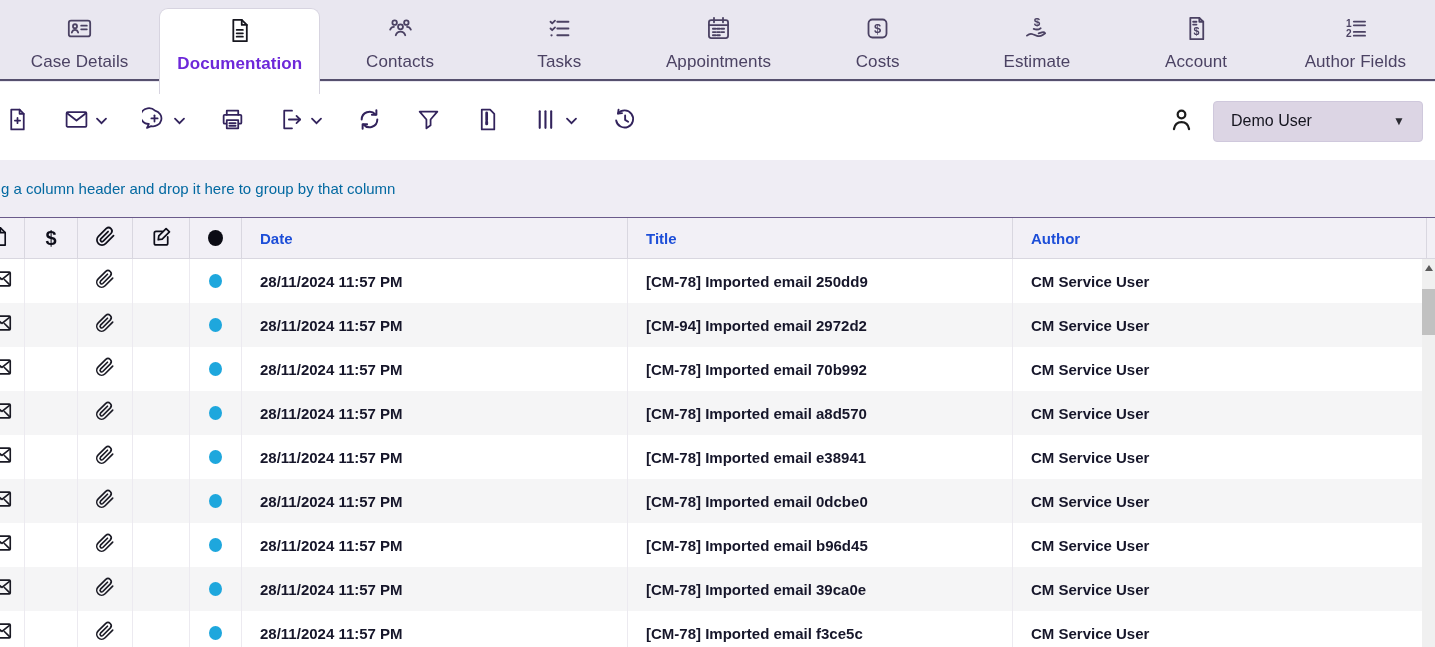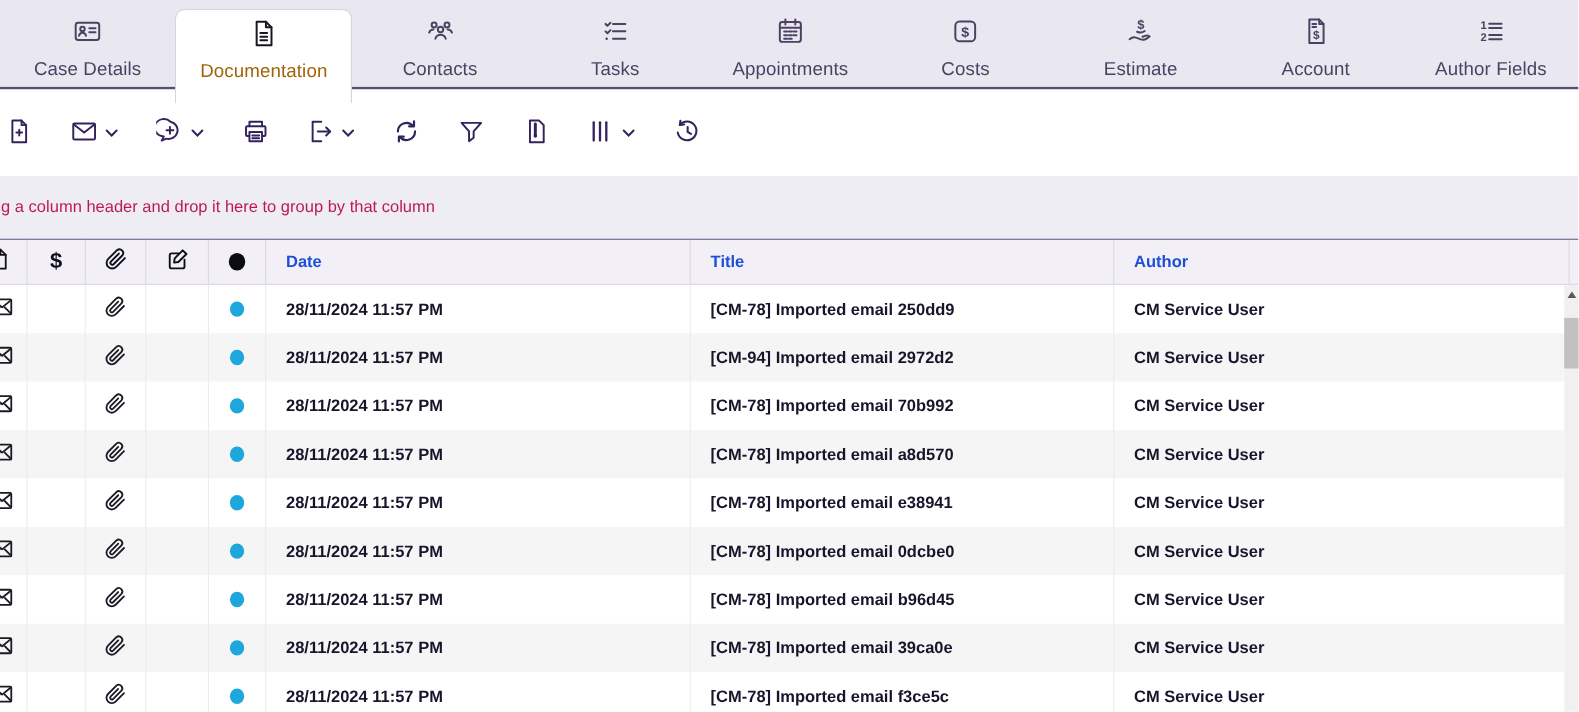--- a/index.html
+++ b/index.html
@@ -17,7 +17,7 @@
   .tab.active { background:#fff; border:1px solid #d7d4e0; border-bottom:none;
                 border-radius:9px 9px 0 0; margin-top:8px; height:86px; padding-top:8px;
                 z-index:2; color:#17171f; }
-  .tab.active .tab-label { font-weight:400; color:#a16207;text-align:center; }
+  .tab.active .tab-label { font-weight:700; color:#6d28d9;text-align:center; }
 
   
   .toolbar { height:78px; background:#fff; display:flex; align-items:center; padding:0 12px 0 5px; }

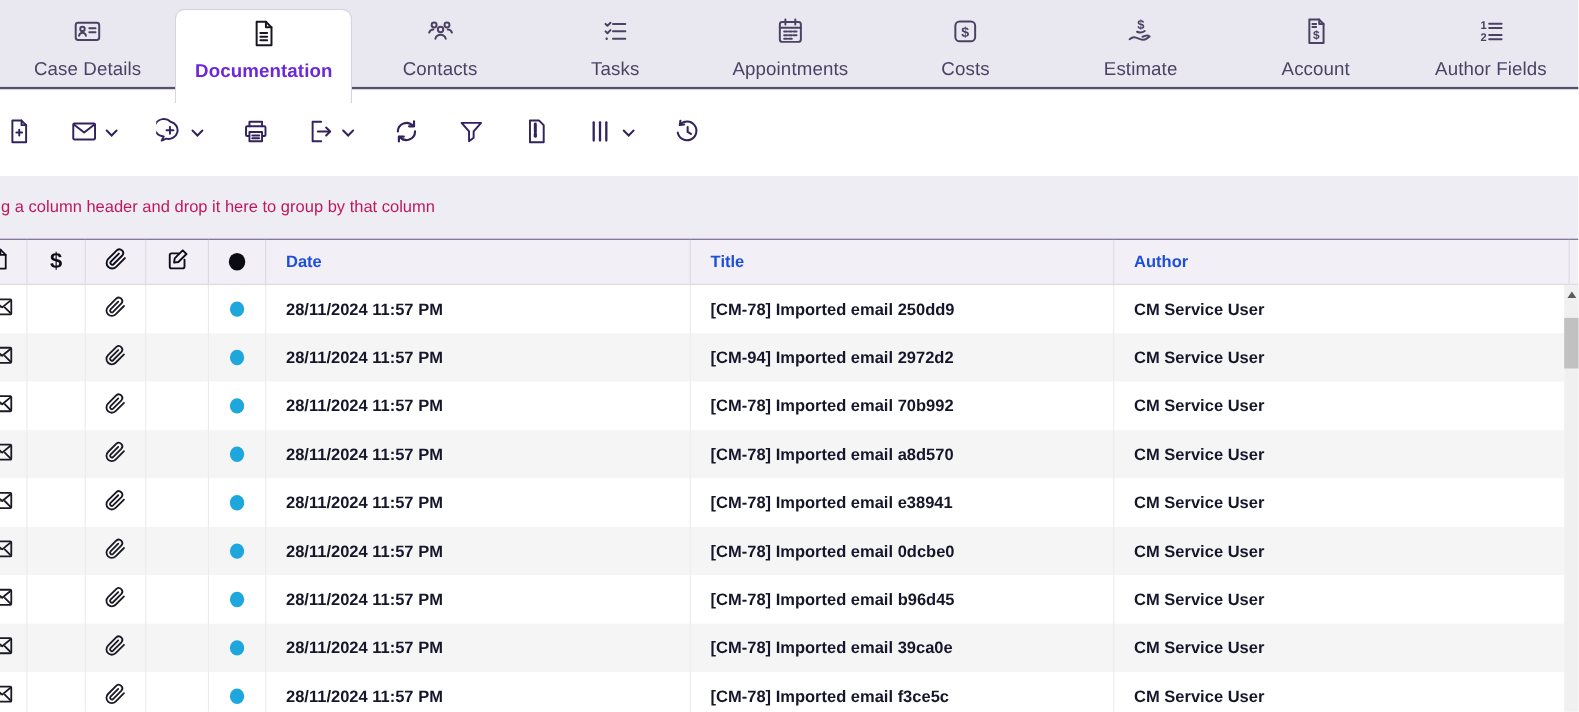--- a/index.html
+++ b/index.html
@@ -261,6 +261,16 @@
     </button>
   </div>
 
+  <div class="user-area">
+    <span class="person"><svg viewBox="0 0 24 24" fill="none" stroke="currentColor" stroke-width="2" stroke-linecap="round" stroke-linejoin="round">
+          <circle cx="12" cy="7.5" r="3.4"></circle>
+          <path d="M5.3 20.5c.7-4 3.3-6.1 6.7-6.1s6 2.1 6.7 6.1"></path>
+        </svg></span>
+    <div class="user-select">
+      <span class="user-name">Demo User</span>
+      <span class="caret">▼</span>
+    </div>
+  </div>
 </div>
 
 <div class="groupbar">

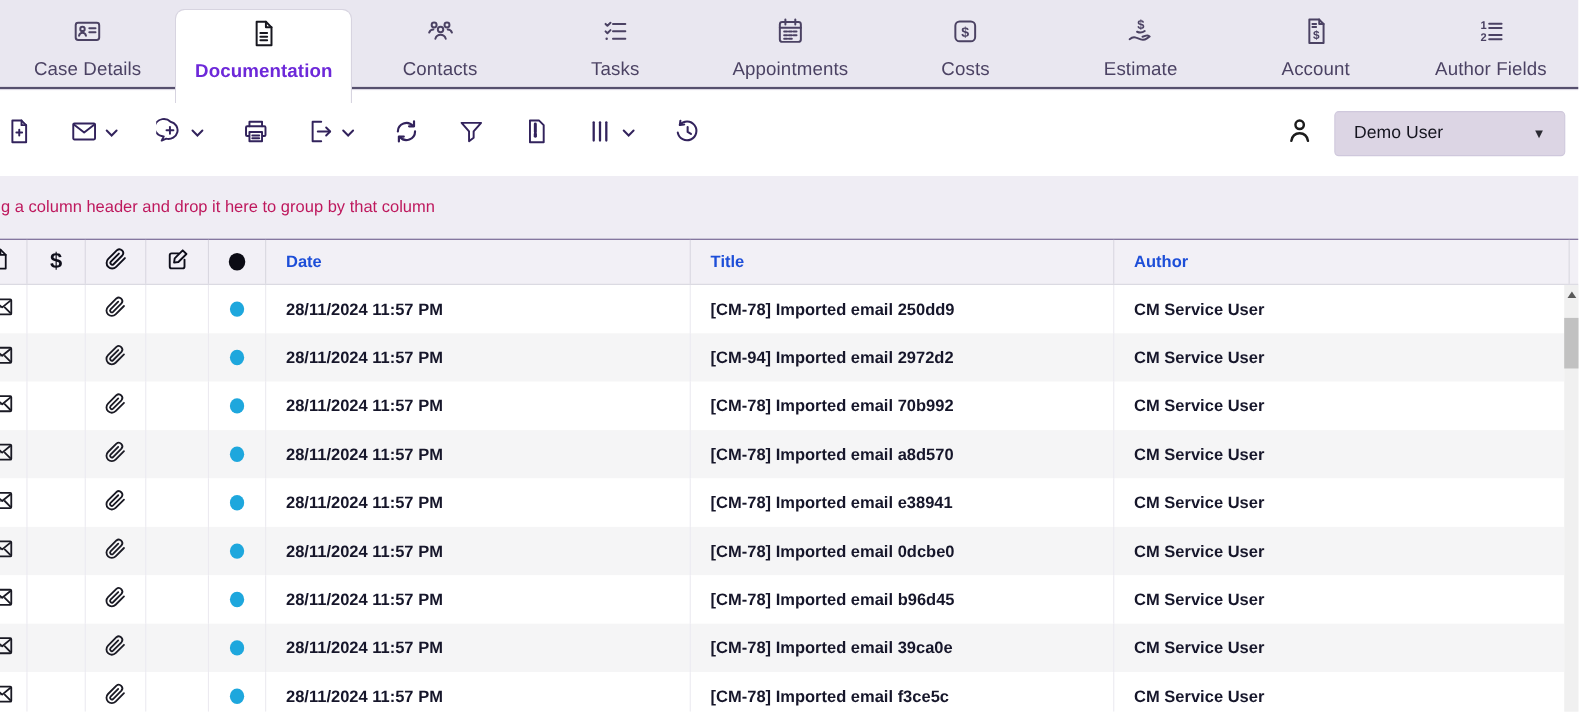--- a/index.html
+++ b/index.html
@@ -36,7 +36,7 @@
 
   
   .groupbar { height:57px; background:var(--groupbar-bg); display:flex; align-items:center; }
-  .groupbar span { font-size:15px; color:#be185d; margin-left:1px; white-space:nowrap; }
+  .groupbar span { font-size:15px; color:#0369a1; margin-left:1px; white-space:nowrap; }
 
   
   .grid { display:grid; grid-template-columns:25px 53px 55px 57px 52px 386px 385px 414px 1fr; }

